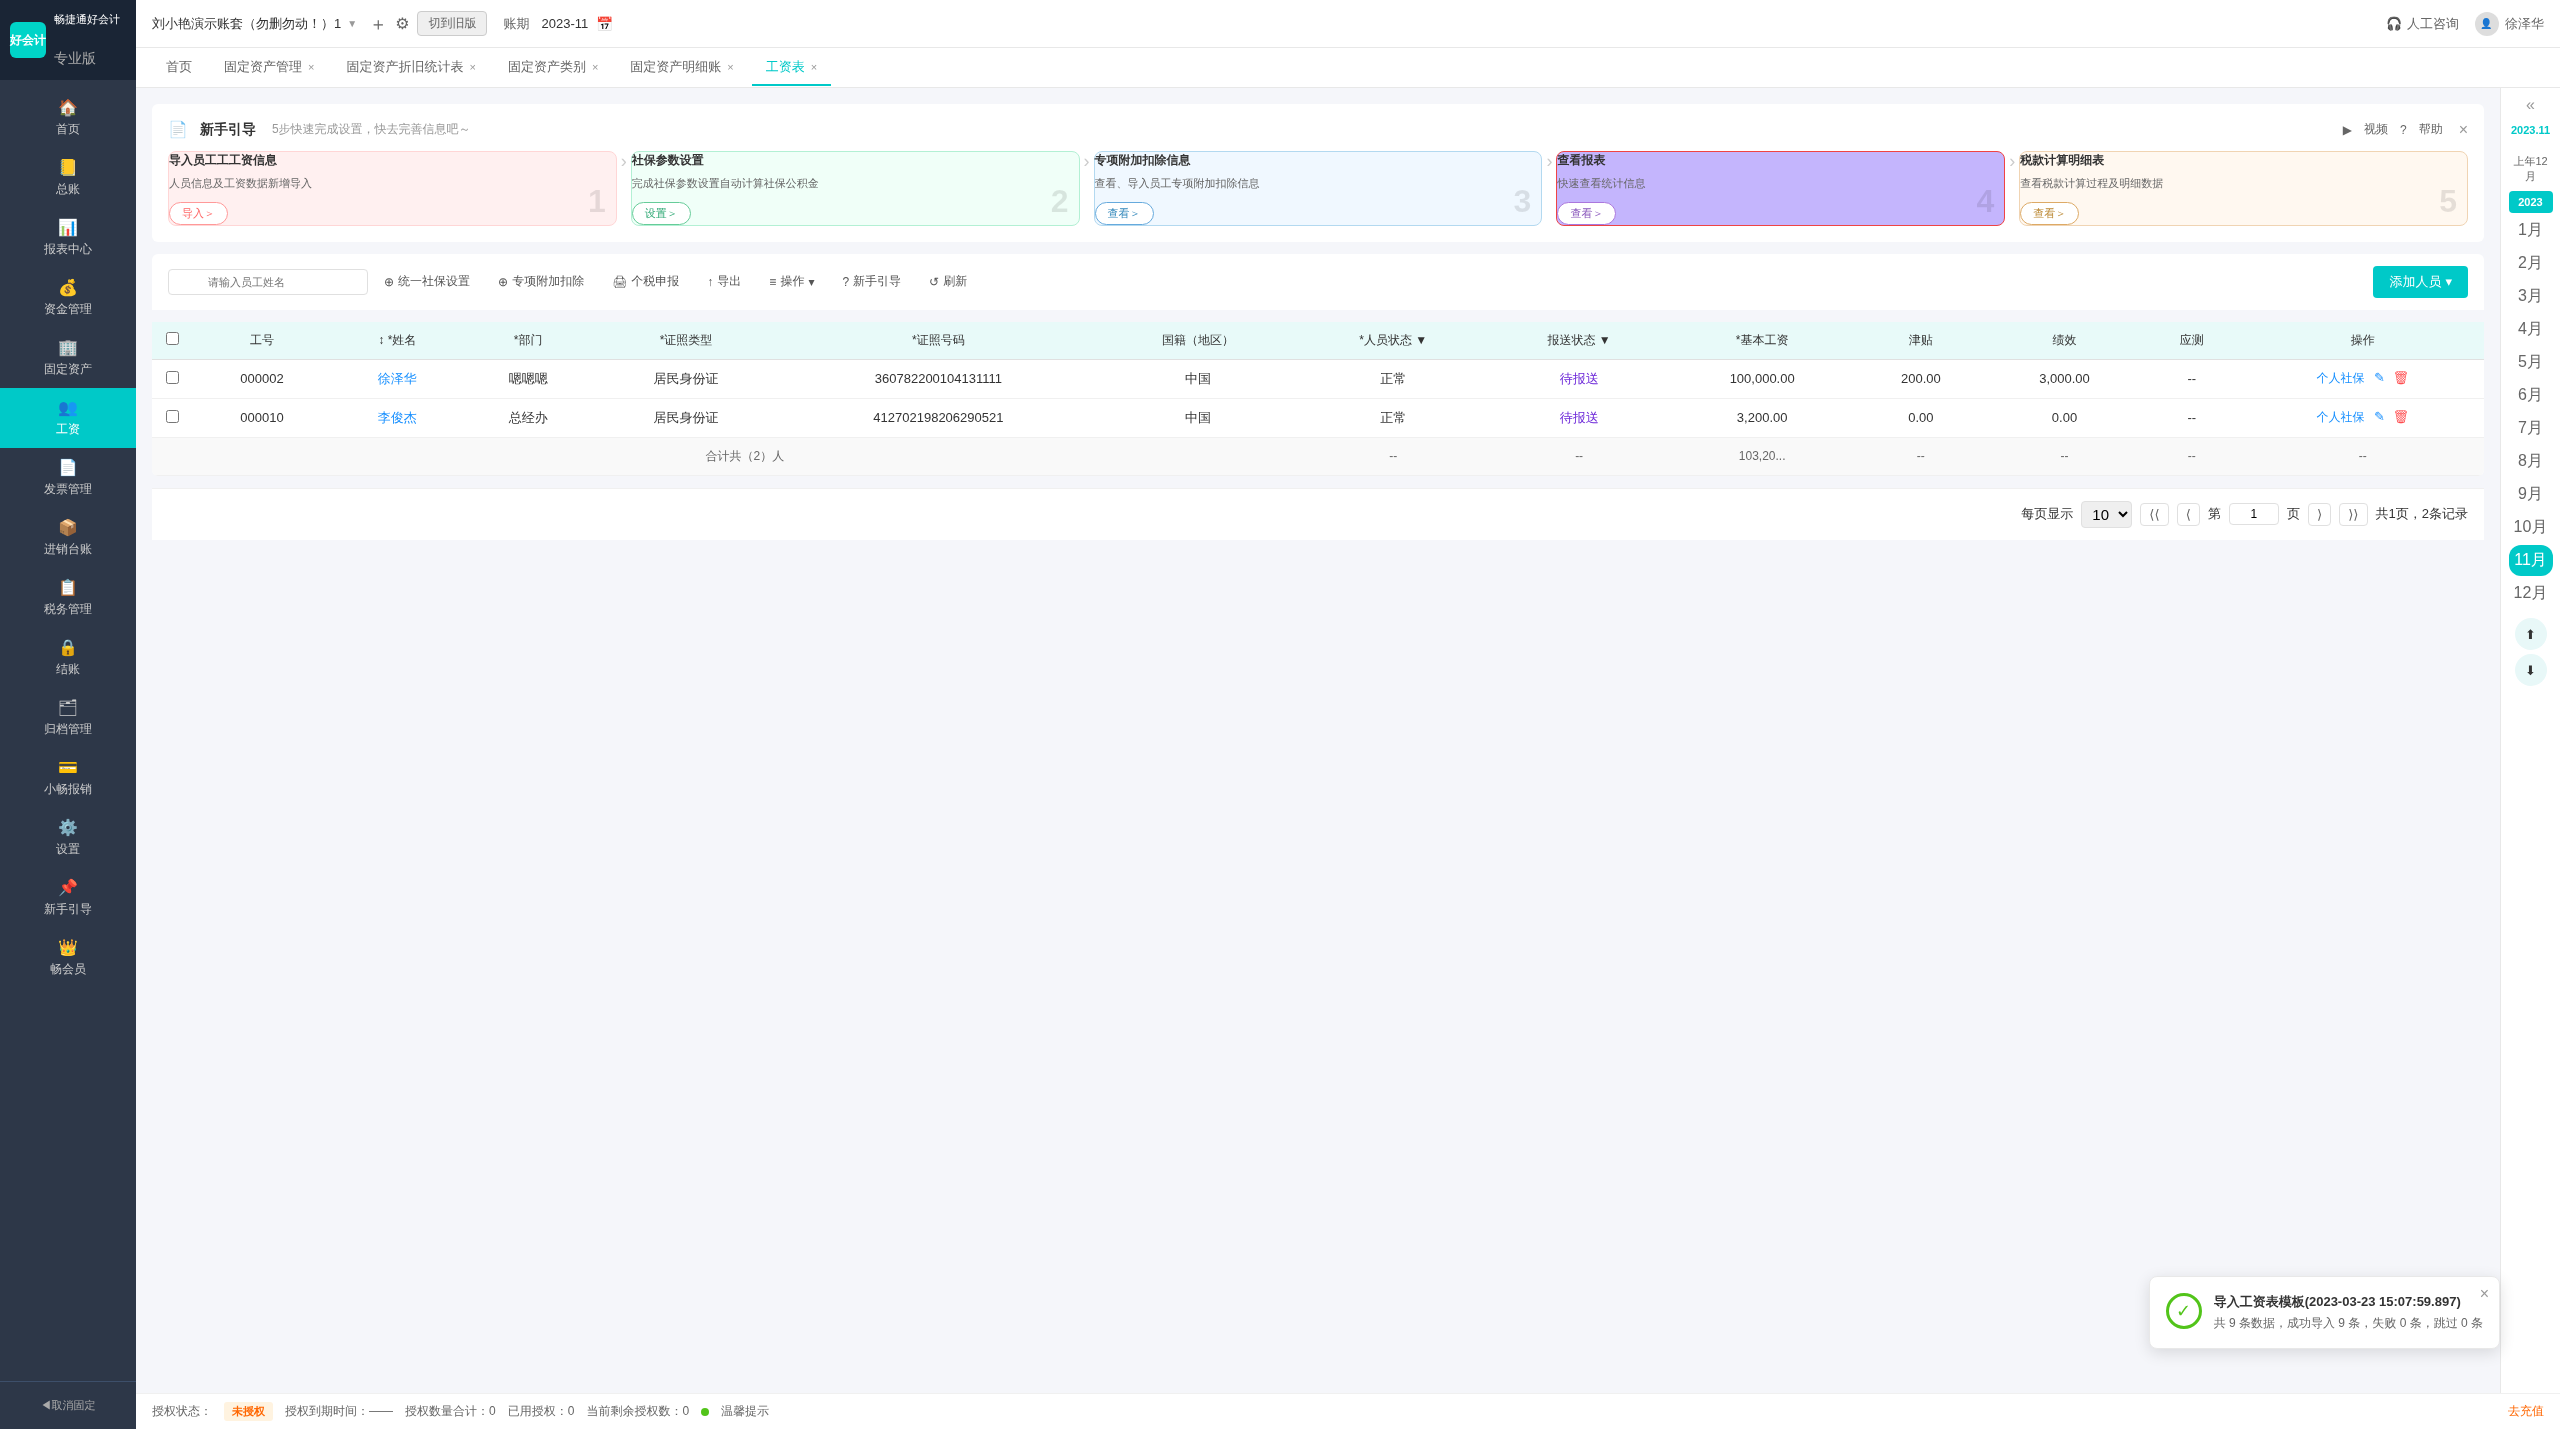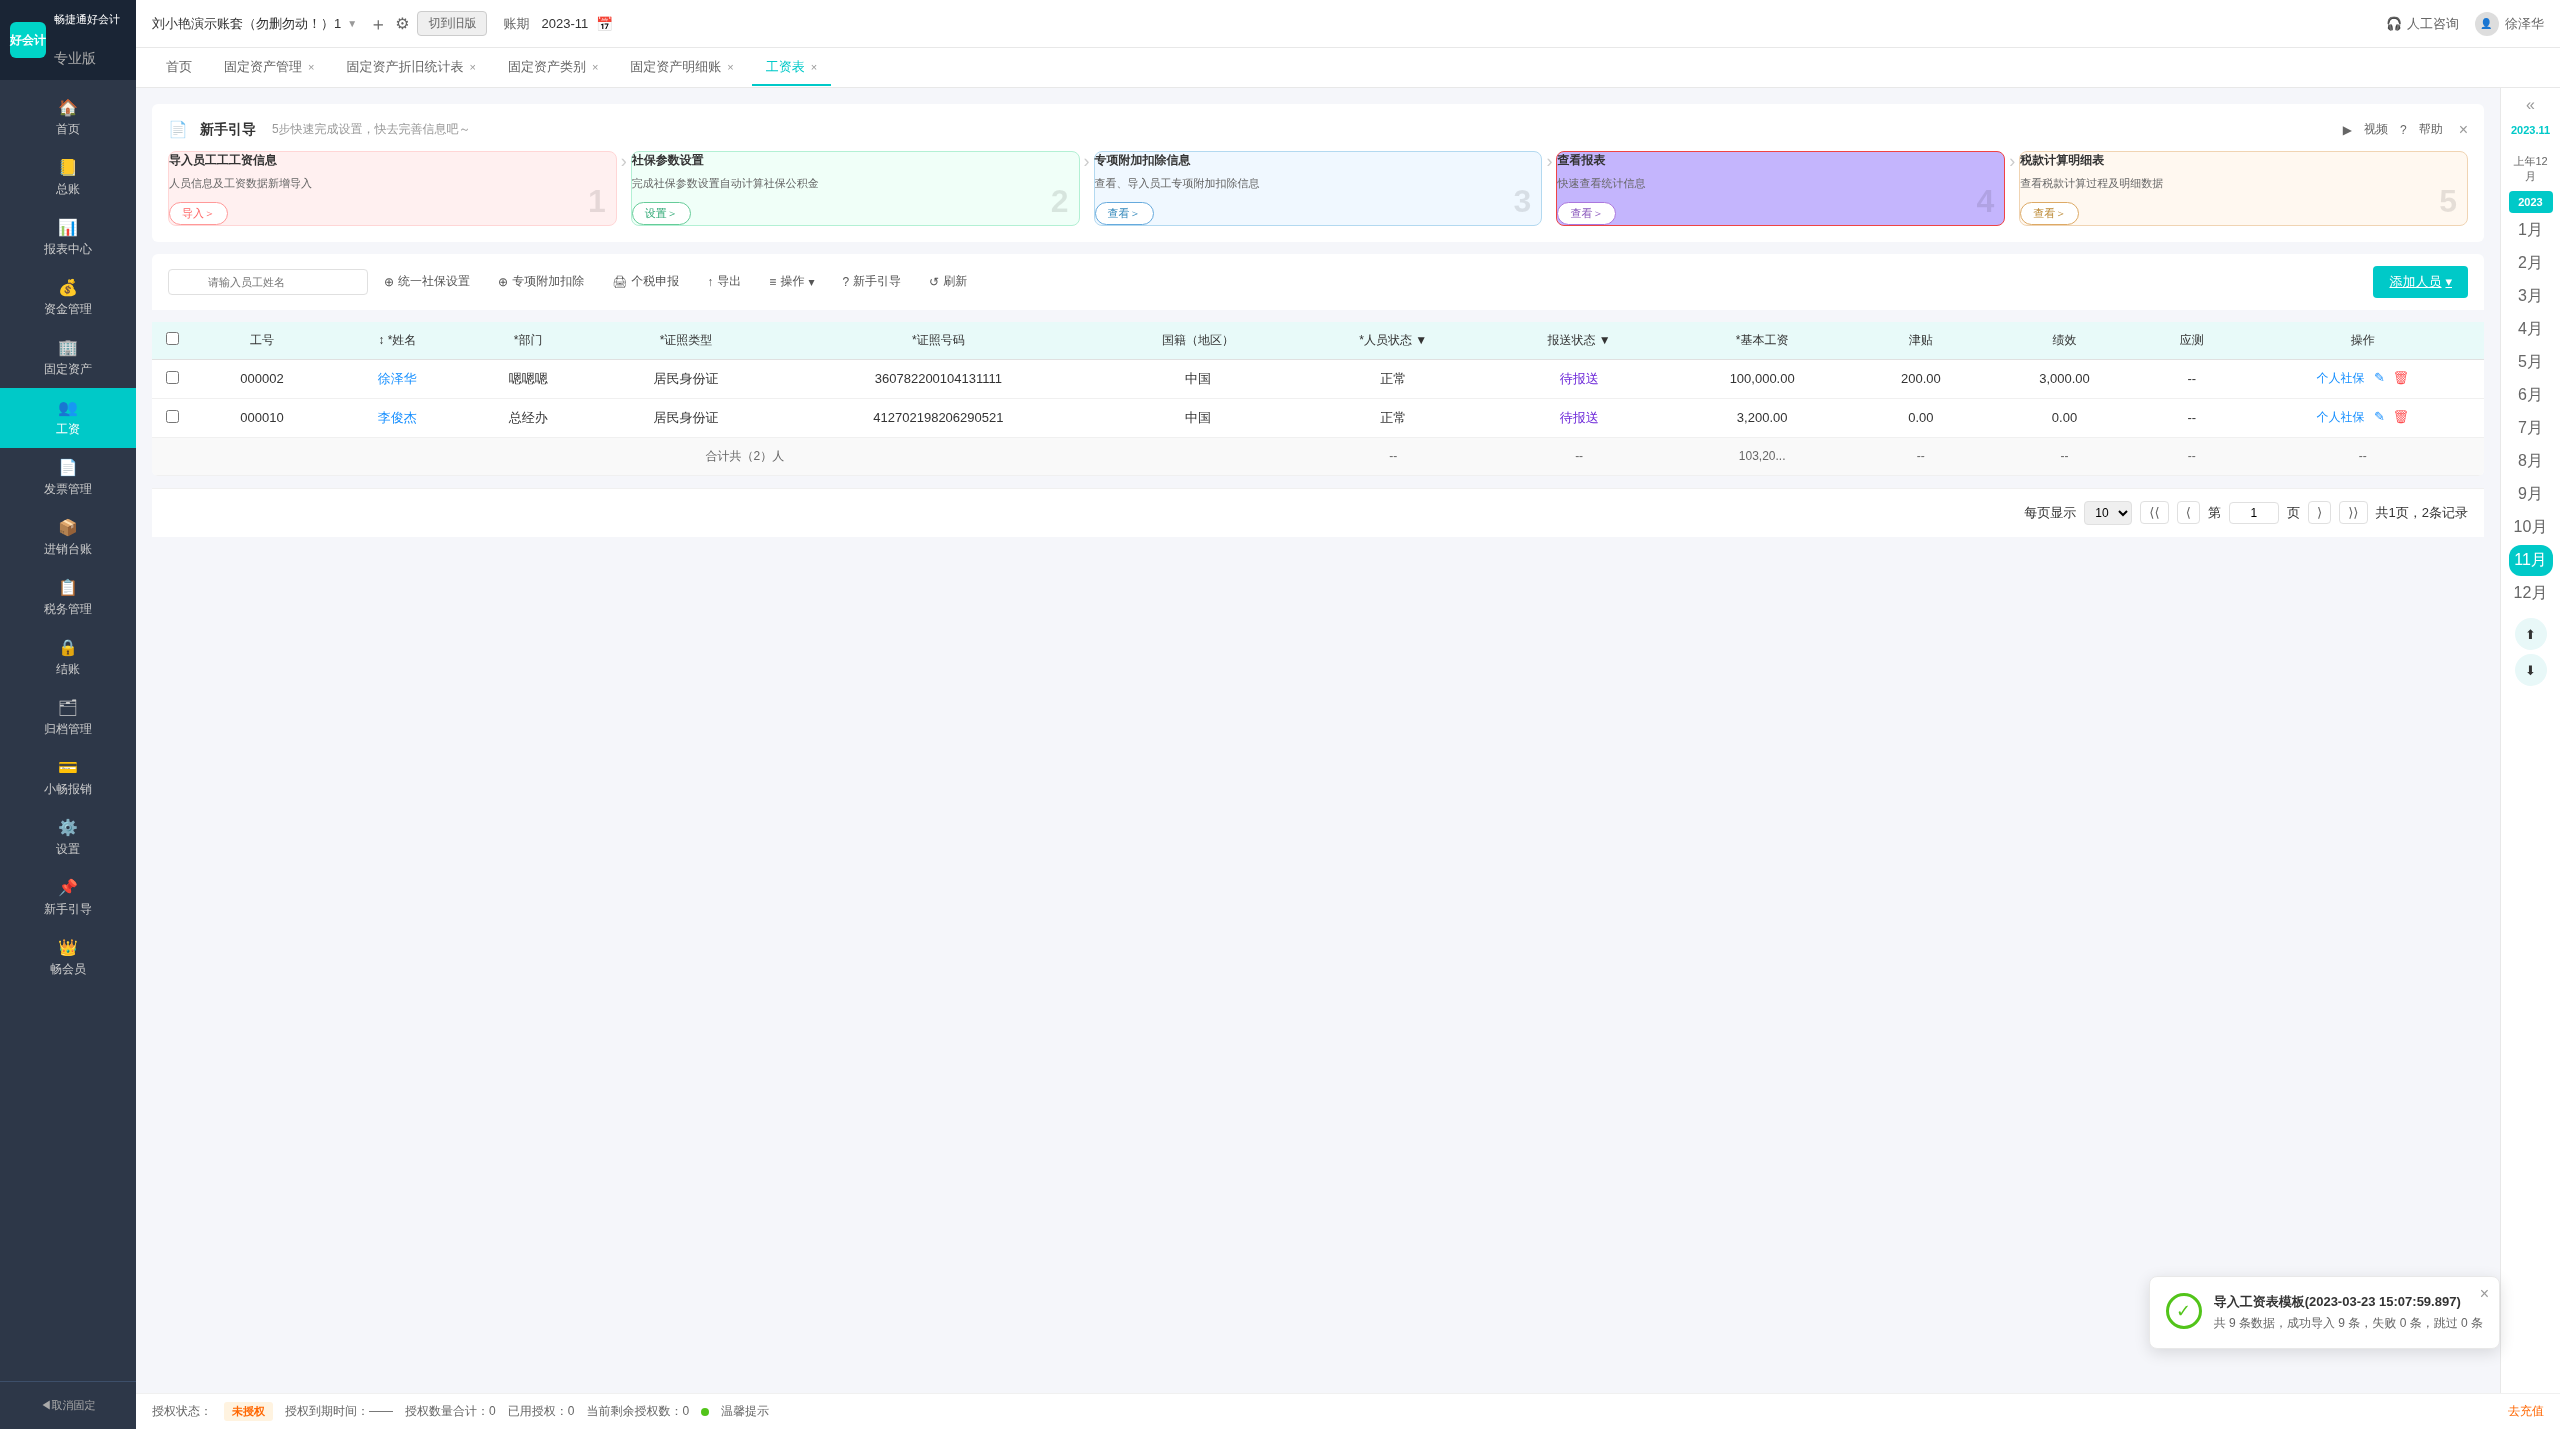--- a/index.html
+++ b/index.html
@@ -76,7 +76,7 @@
     .search-input { border: 1px solid #e0e0e0; border-radius: 4px; padding: 6px 10px 6px 39px; font-size: 11px; width: 200px; outline: none; position: relative; }
     .search-wrapper { position: relative; display: inline-block; }
     .search-icon-inner { position: absolute; left: 8px; top: 50%; transform: translateY(-50%); color: #999; font-size: 14px; }
-    .add-person-btn { background: #00c9c8; color: white; border: none; border-radius: 4px; padding: 7px 16px; font-size: 13px; cursor: pointer; display: flex; align-items: center; gap: 4px; margin-left: auto; text-decoration: underline; }
+    .add-person-btn { background: #00c9c8; color: white; border: none; border-radius: 4px; padding: 7px 16px; font-size: 13px; cursor: pointer; display: flex; align-items: center; gap: 4px; margin-left: auto; }
     .toolbar-actions { display: flex; align-items: center; gap: 12px; }
     .action-btn { display: flex; align-items: center; gap: 4px; font-size: 12px; color: #555; cursor: pointer; padding: 4px 8px; }
     

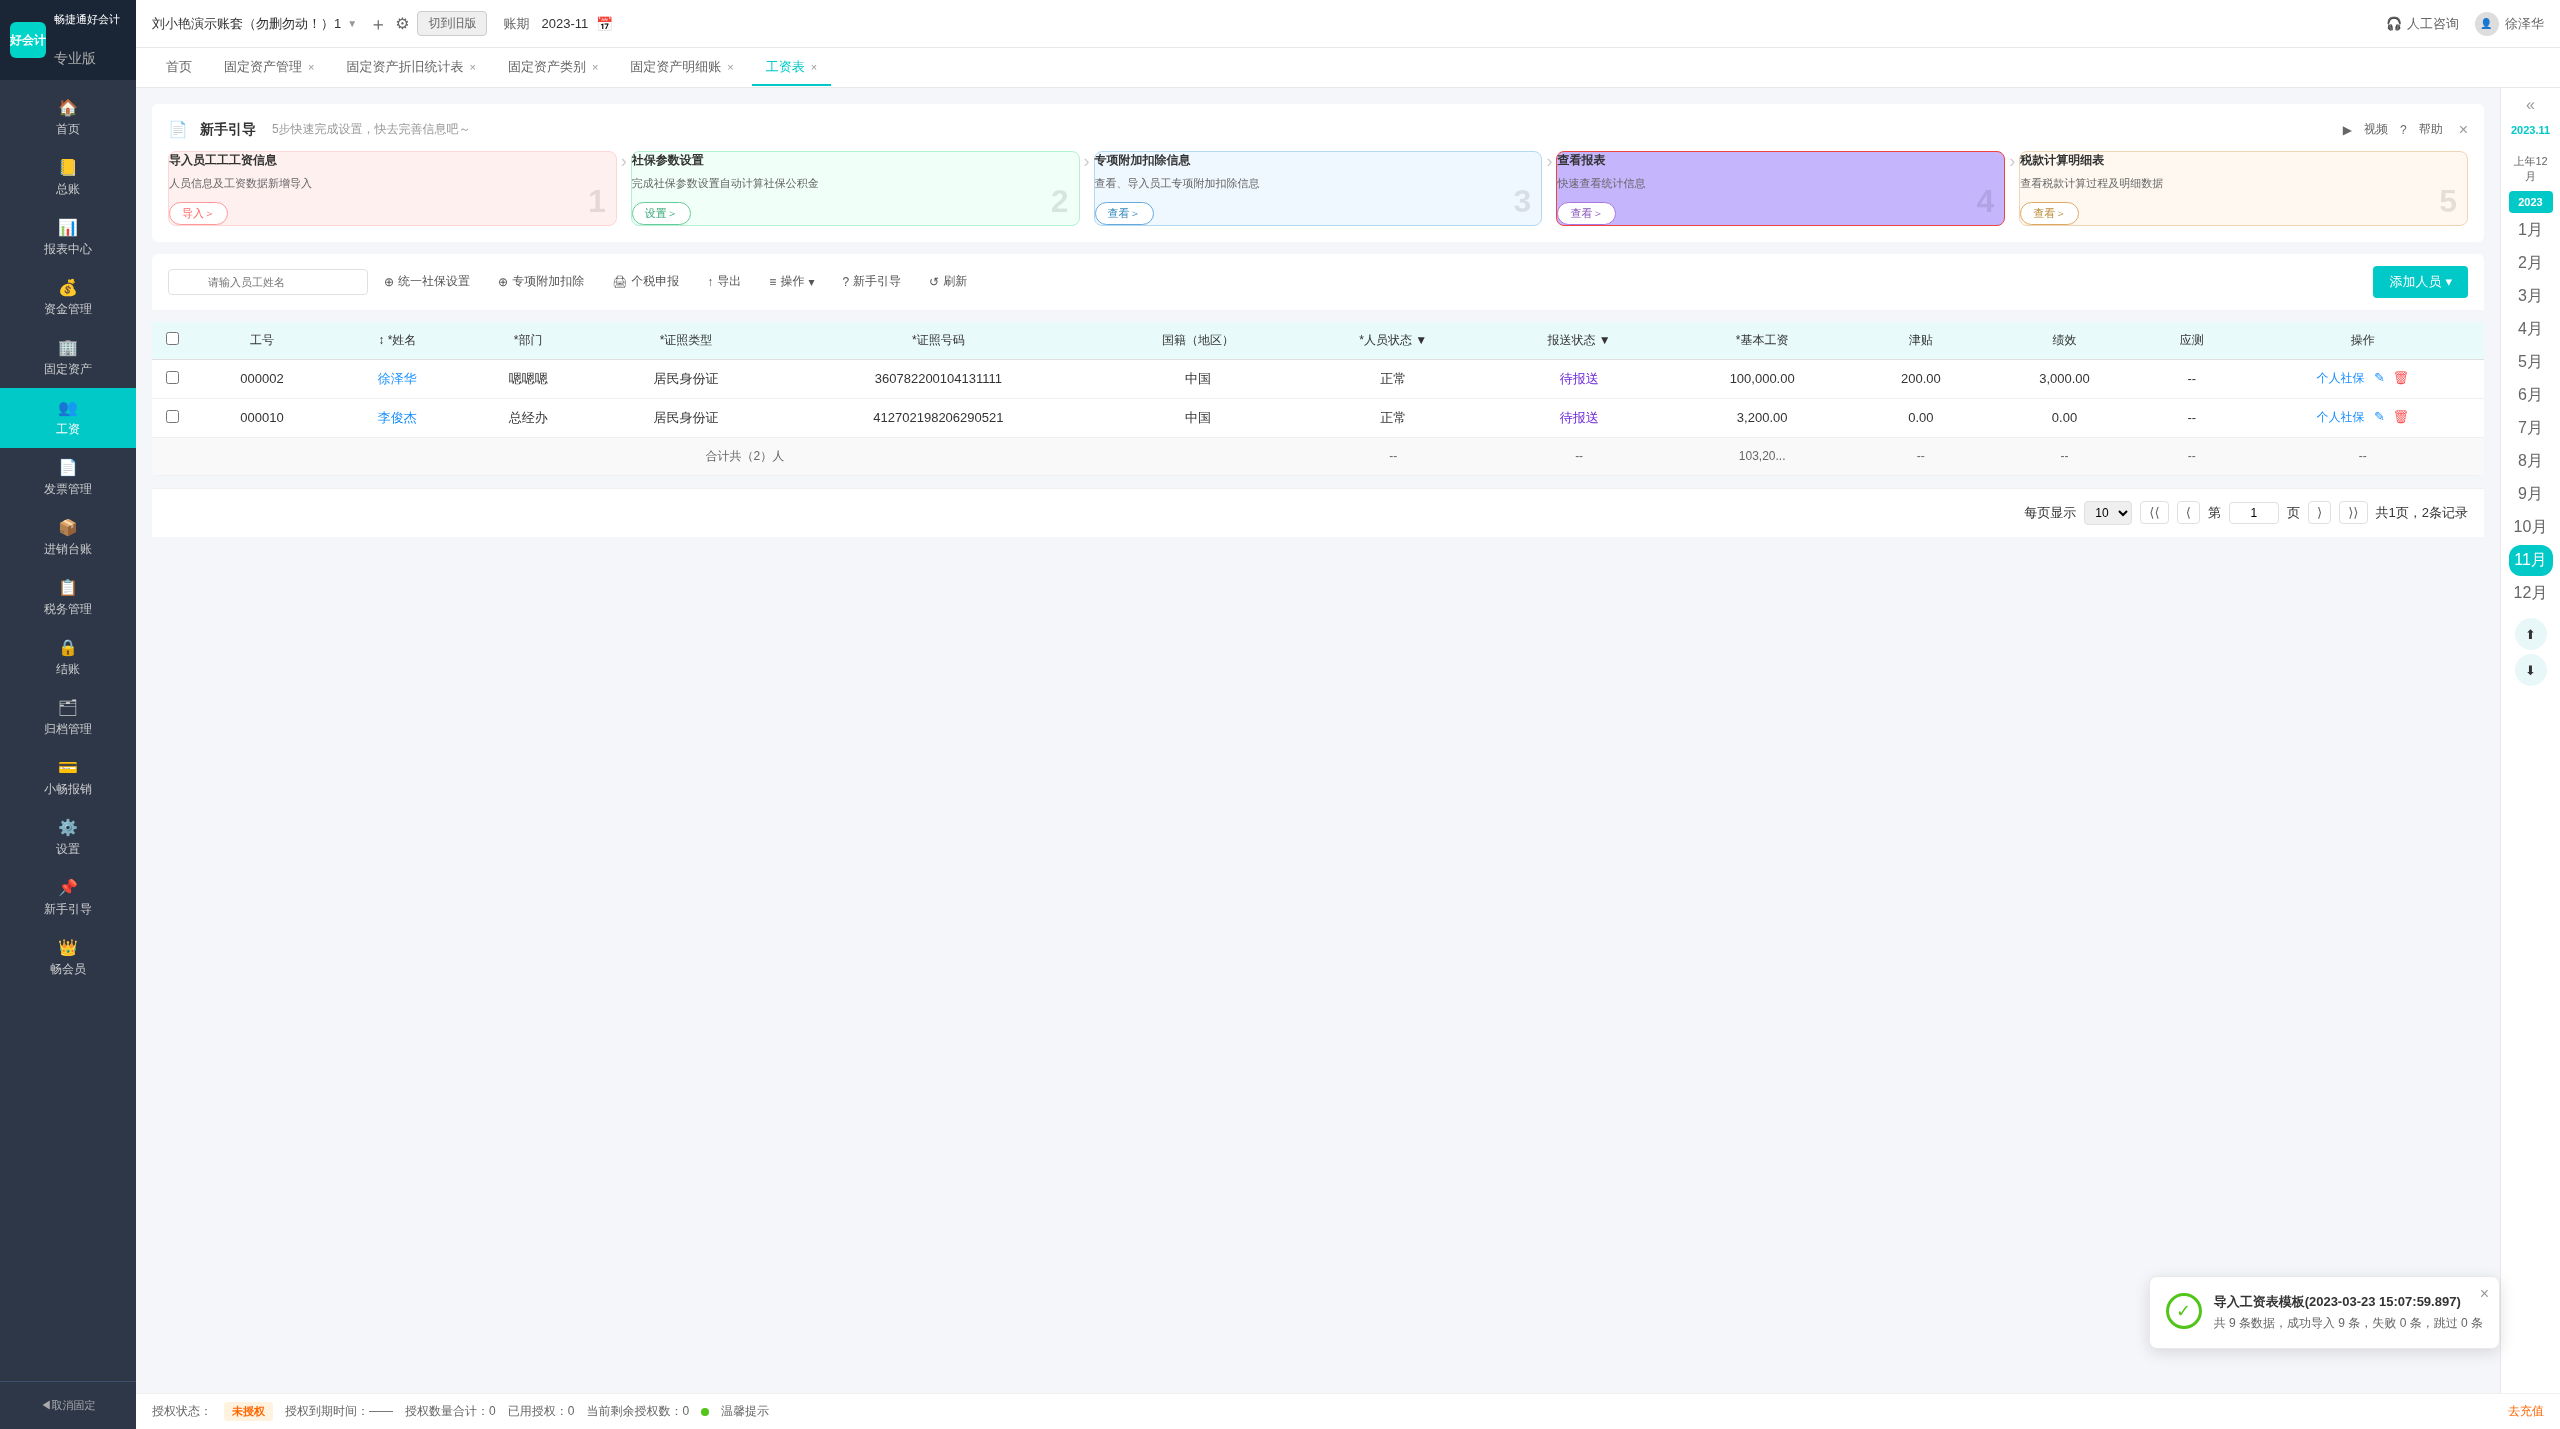--- a/index.html
+++ b/index.html
@@ -96,7 +96,7 @@
     
     
     .pagination { background: white; padding: 12px 16px; display: flex; align-items: center; justify-content: flex-end; gap: 8px; font-size: 13px; border-top: 1px solid #f0f0f0; }
-    .page-size-select { border: 1px solid #e0e0e0; border-radius: 4px; padding: 3px 6px; font-size: 12px; }
+    .page-size-select { border: 1px solid #e0e0e0; border-radius: 4px; padding: 3px 6px; font-size: 15px; }
     .page-btn { border: 1px solid #e0e0e0; border-radius: 4px; padding: 3px 8px; cursor: pointer; background: white; color: #666; }
     .page-input { border: 1px solid #e0e0e0; border-radius: 4px; padding: 3px 8px; width: 50px; text-align: center; font-size: 12px; }
     

